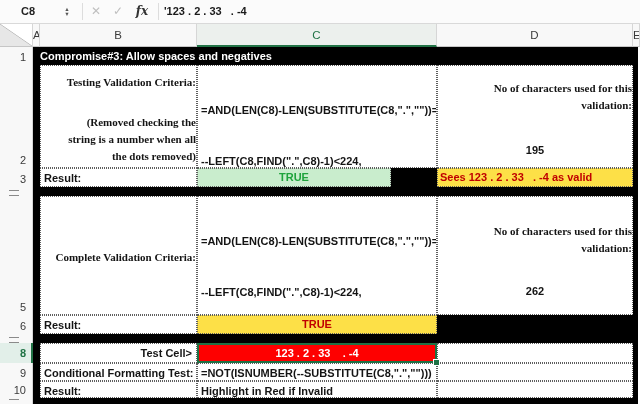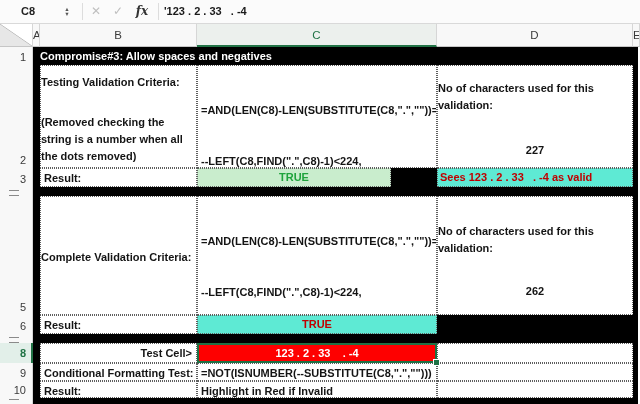--- a/index.html
+++ b/index.html
@@ -62,7 +62,7 @@
             line-height:16px;white-space:pre;z-index:3;}
   .fillhandle{position:absolute;right:-4px;bottom:-4px;width:5px;height:5px;
               background:#1e7145;border:1px solid #fff;z-index:4;}
-  .note3{position:absolute;left:0;width:100%;text-align:left;line-height:17px;}
+  .note3{position:absolute;left:0;width:100%;text-align:right;line-height:17px;font-family:Liberation Serif, serif;}
   .bigctr{position:absolute;left:0;width:100%;text-align:center;}
 </style>
 </head>

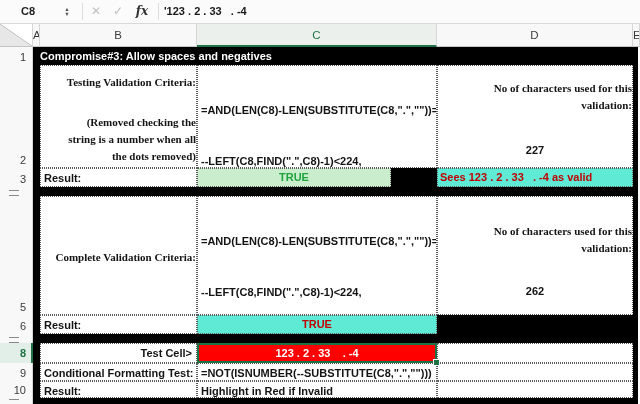--- a/index.html
+++ b/index.html
@@ -126,7 +126,7 @@
   <div class="cell" style="left:437px;top:65px;width:196px;height:103px">
     <div class="note3" style="top:14px">No of characters used for this</div>
     <div class="note3" style="top:31px">validation:</div>
-    <div class="bigctr" style="top:78px">227</div>
+    <div class="bigctr" style="top:78px">195</div>
   </div>
   <div class="cell lbl" style="left:40px;top:168px;width:157px;height:19px">Result:</div>
   <div class="cell good ctr" style="left:197px;top:168px;width:194px;height:19px;line-height:17px">TRUE</div>

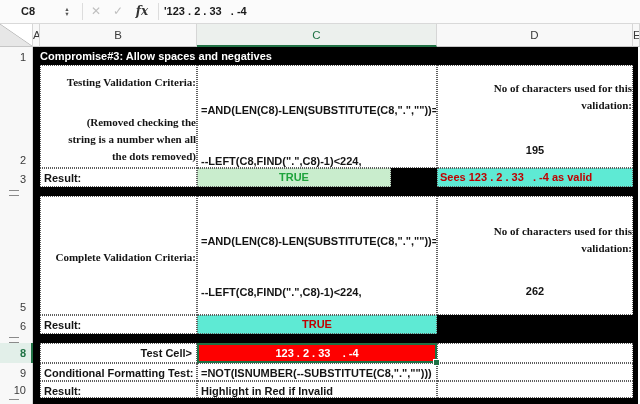--- a/index.html
+++ b/index.html
@@ -56,7 +56,7 @@
   .pre{white-space:pre;}
   .flines{padding:2px 0 0 3px;line-height:17px;white-space:pre;overflow:hidden;}
   .good{background:#c9edcd;color:#1fa33c;}
-  .bad{background:#5eead4;color:#c00000;}
+  .bad{background:#fde047;color:#c00000;}
   .verdict{line-height:17px;padding-left:2px;white-space:pre;overflow:hidden;}
   .testcell{background:#fe0000;color:#fff;border:2px solid #1e7145;text-align:center;
             line-height:16px;white-space:pre;z-index:3;}

